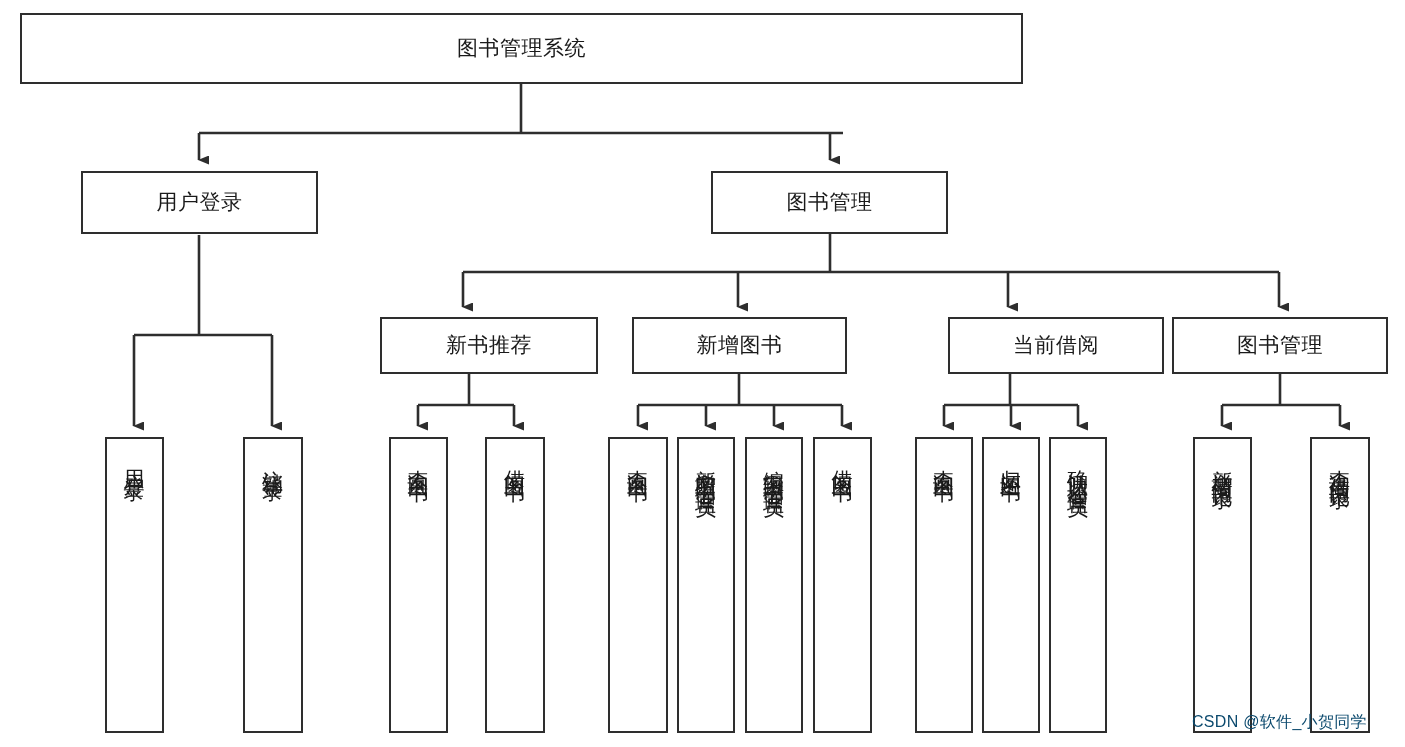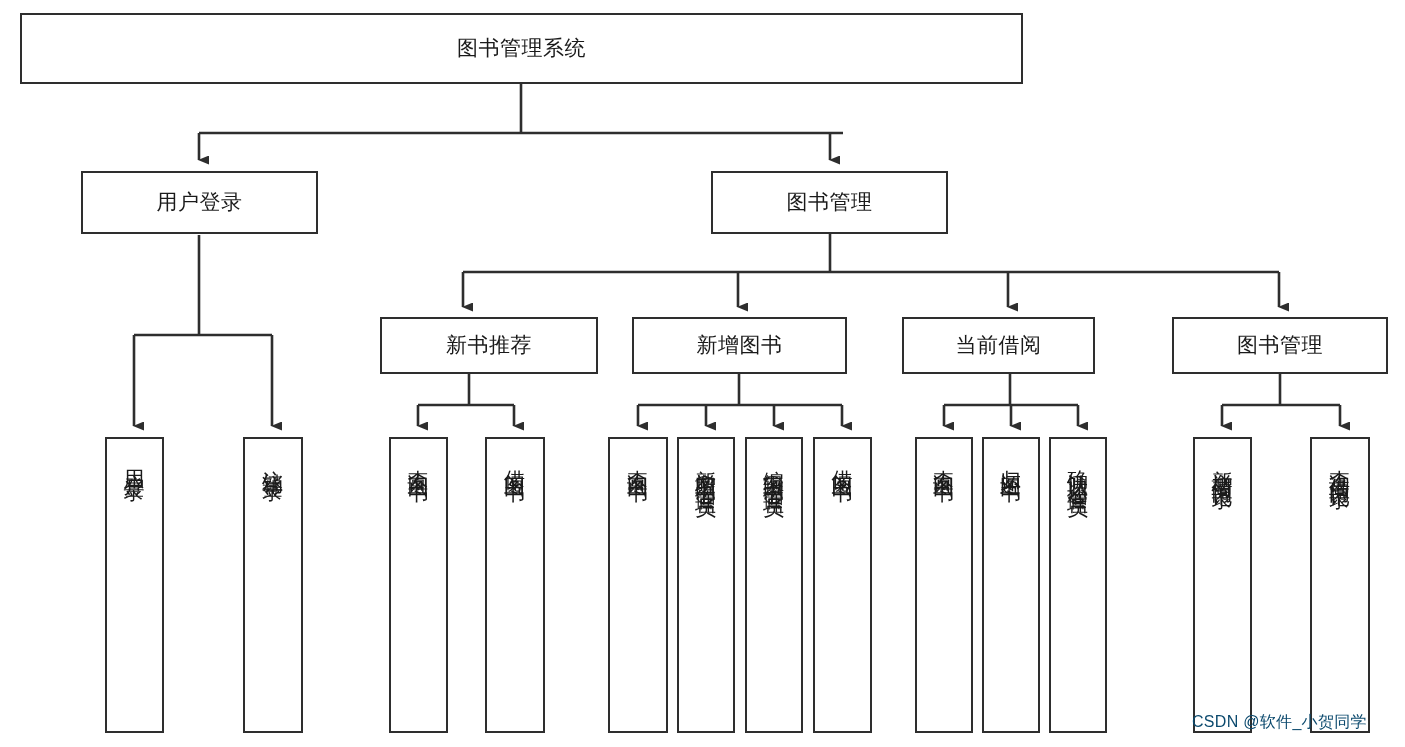--- a/index.html
+++ b/index.html
@@ -143,7 +143,7 @@
   <div class="node-box horiz" style="left:632px; top:317px; width:215px; height:57px;">
     <span class="node-label">新增图书</span>
   </div>
-  <div class="node-box horiz" style="left:902px; top:317px; width:193px; height:57px;font-family:Liberation Serif, serif;">
+  <div class="node-box horiz" style="left:948px; top:317px; width:216px; height:57px;font-family:Liberation Serif, serif;">
     <span class="node-label">当前借阅</span>
   </div>
   <div class="node-box horiz" style="left:1172px; top:317px; width:216px; height:57px;">

